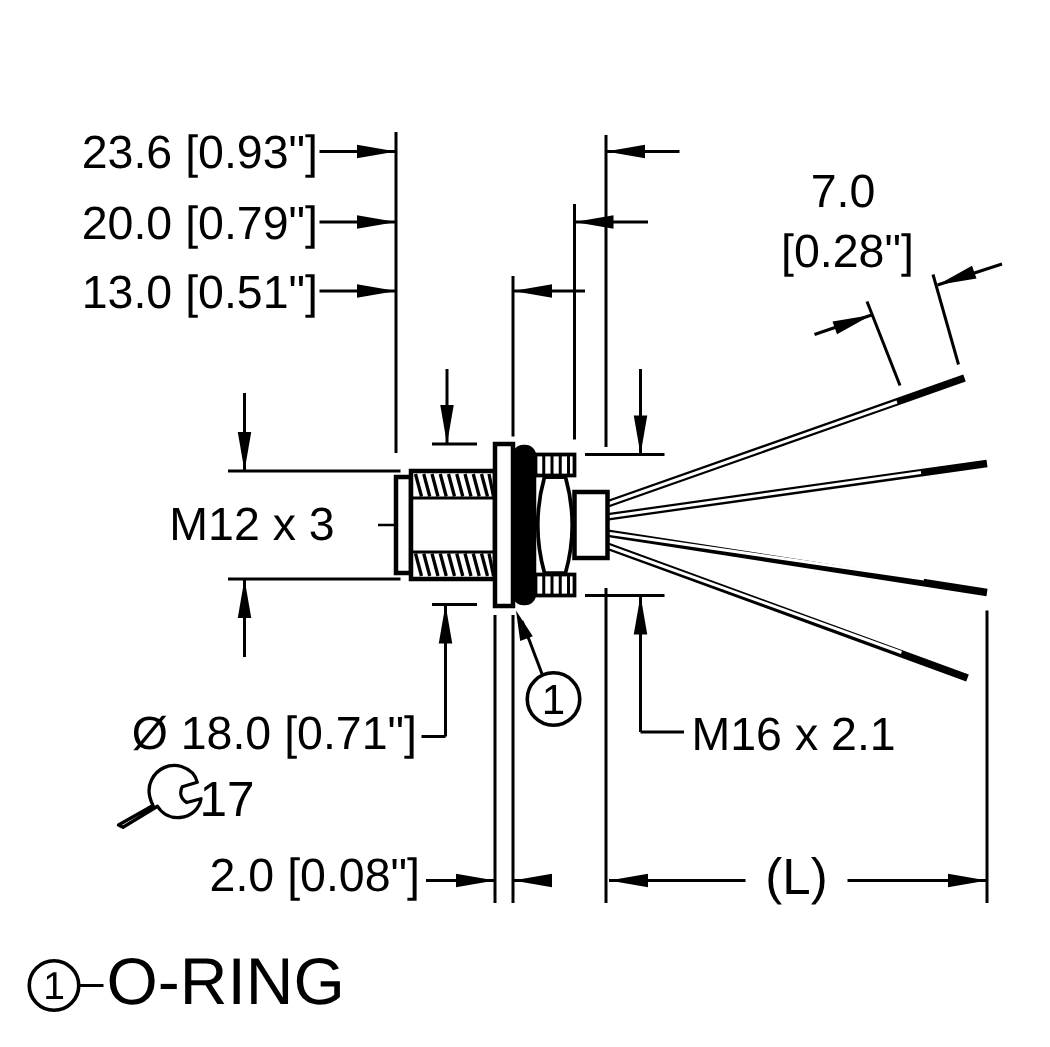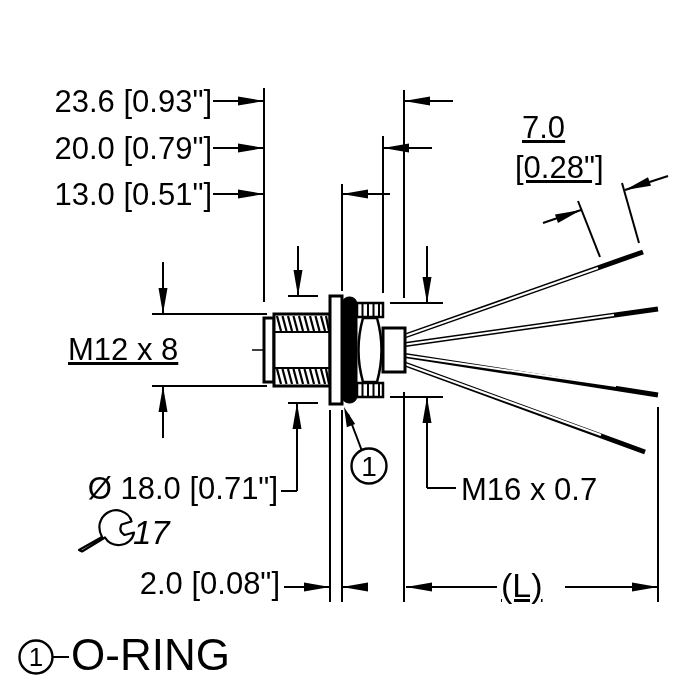--- a/index.html
+++ b/index.html
@@ -8,7 +8,7 @@
   .canvas svg{position:absolute;left:0;top:0;}
   .lbl{position:absolute;white-space:nowrap;font-size:31px;line-height:33px;letter-spacing:0px;}
   .right{text-align:right;}
-  .center{text-align:left;text-decoration:underline;}
+  .center{text-align:center;}
   .f33{font-size:33px;font-style:italic;}
   .f34{font-size:34px;}
   .f36{font-size:44px;}

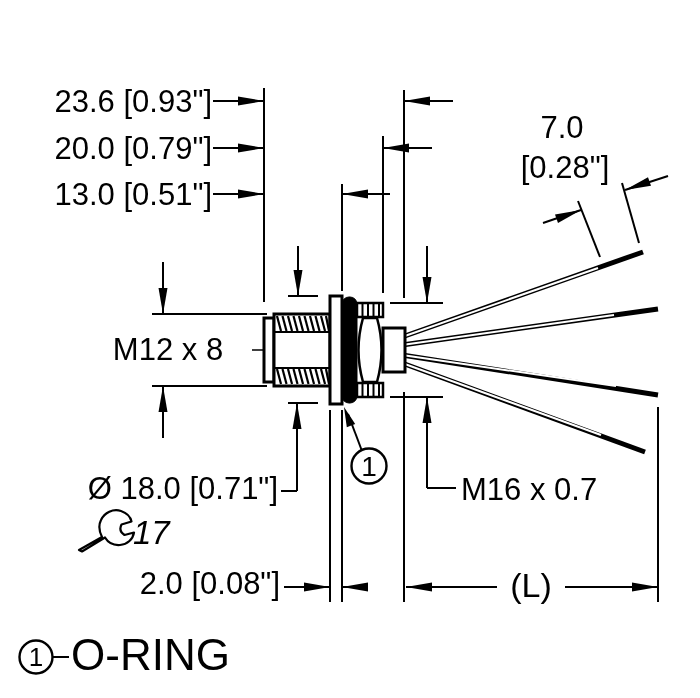--- a/index.html
+++ b/index.html
@@ -191,7 +191,7 @@
 <div class="lbl center" style="left:522px;top:111px;width:80px;">7.0</div>
 <div class="lbl center" style="left:515px;top:151px;width:100px;">[0.28"]</div>
 
-<div class="lbl center" style="left:68px;top:333px;width:200px;">M12 x 8</div>
+<div class="lbl center" style="left:68px;top:333px;width:200px;">M12 x 3</div>
 
 <div class="lbl right" style="left:40px;top:472px;width:238px;">Ø 18.0 [0.71"]</div>
 <div class="lbl f33" style="left:133px;top:516px;">17</div>

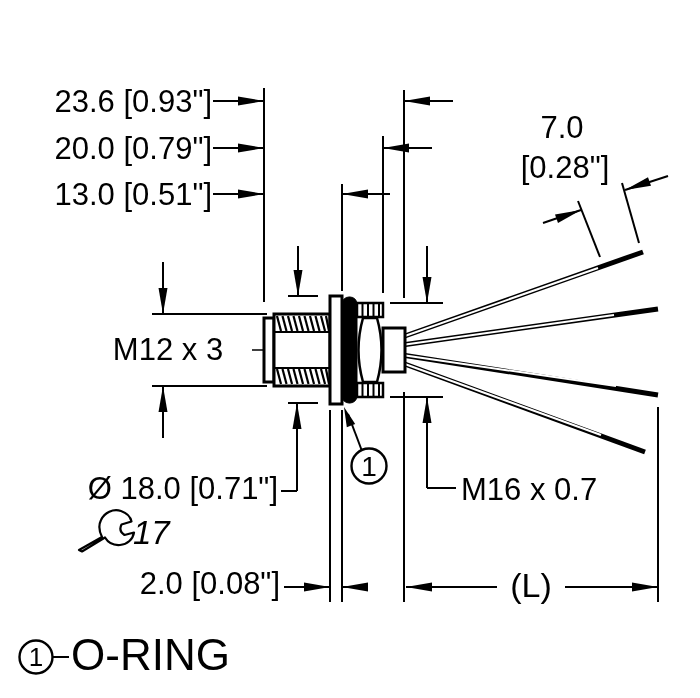--- a/index.html
+++ b/index.html
@@ -198,7 +198,7 @@
 
 <div class="lbl right" style="left:80px;top:567px;width:200px;">2.0 [0.08"]</div>
 
-<div class="lbl" style="left:461px;top:473px;">M16 x 0.7</div>
+<div class="lbl" style="left:461px;top:473px;">M16 x 2.1</div>
 
 <div class="lbl center f34" style="left:501px;top:569px;width:60px;">(L)</div>
 

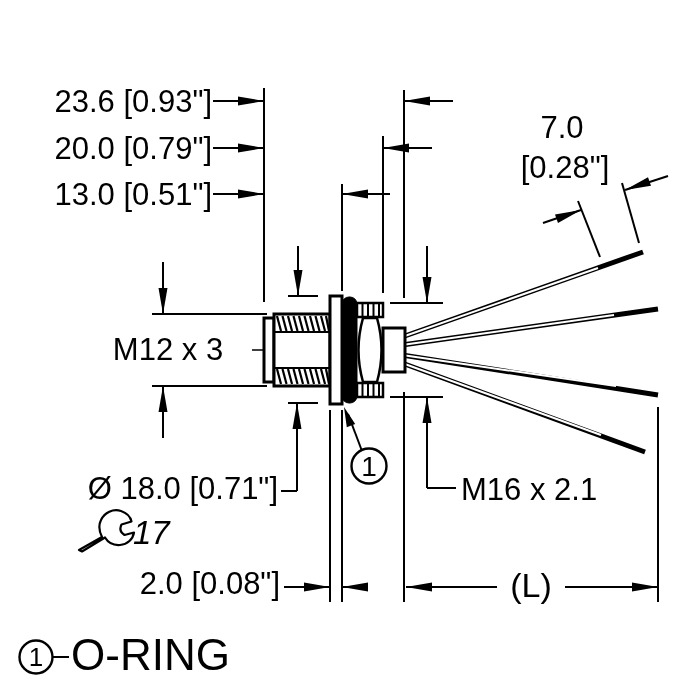--- a/index.html
+++ b/index.html
@@ -9,7 +9,7 @@
   .lbl{position:absolute;white-space:nowrap;font-size:31px;line-height:33px;letter-spacing:0px;}
   .right{text-align:right;}
   .center{text-align:center;}
-  .f33{font-size:33px;font-style:italic;}
+  .f33{font-size:33px;}
   .f34{font-size:34px;}
   .f36{font-size:44px;}
 </style>

